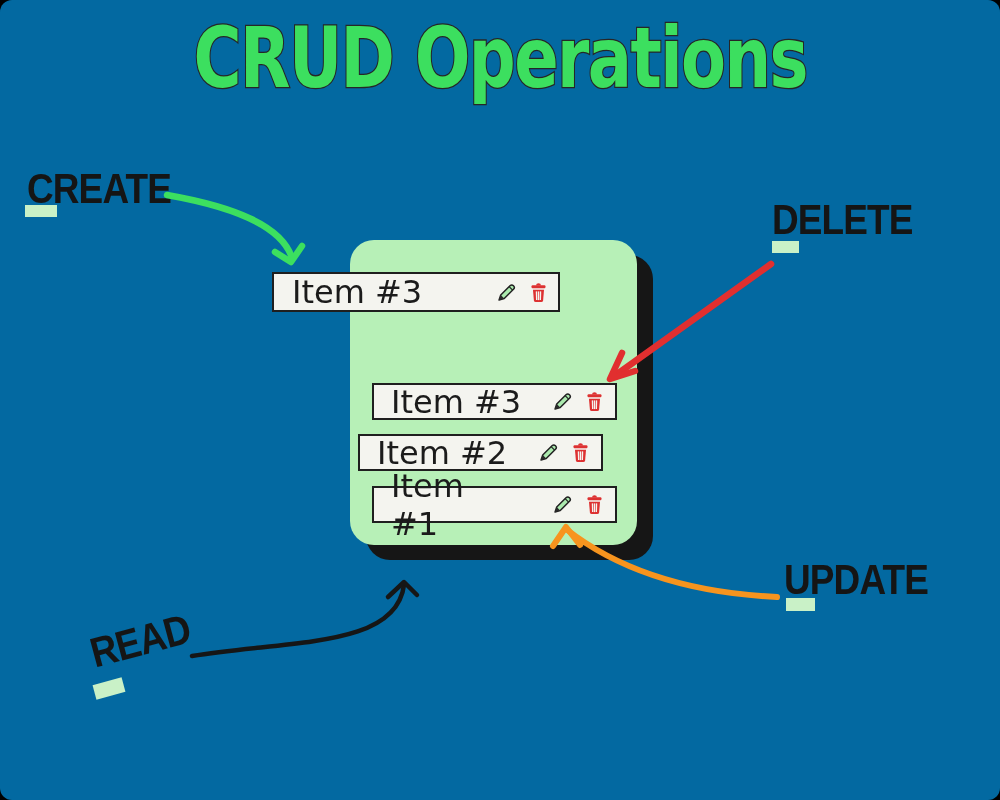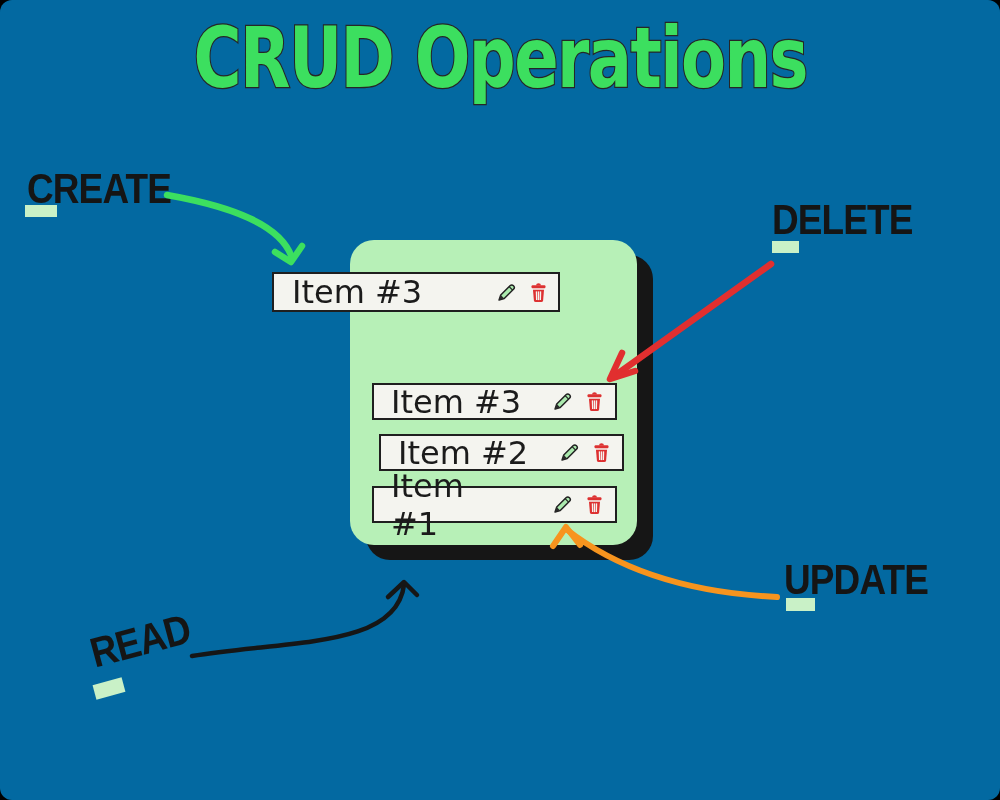--- a/index.html
+++ b/index.html
@@ -43,7 +43,7 @@
     display:flex;align-items:center;padding:0 11px 0 17px;
   }
   .row-1{left:22px;top:143px;width:245px;}
-  .row-2{left:29px;top:194px;width:245px;}
+  .row-2{left:8px;top:194px;width:245px;}
   .row-3{left:22px;top:246px;width:245px;gap:38px;}
   .item-label{font-size:32px;color:#1b1b1b;letter-spacing:0px;}
   .icon-group{margin-left:auto;display:flex;align-items:center;gap:12px;}

